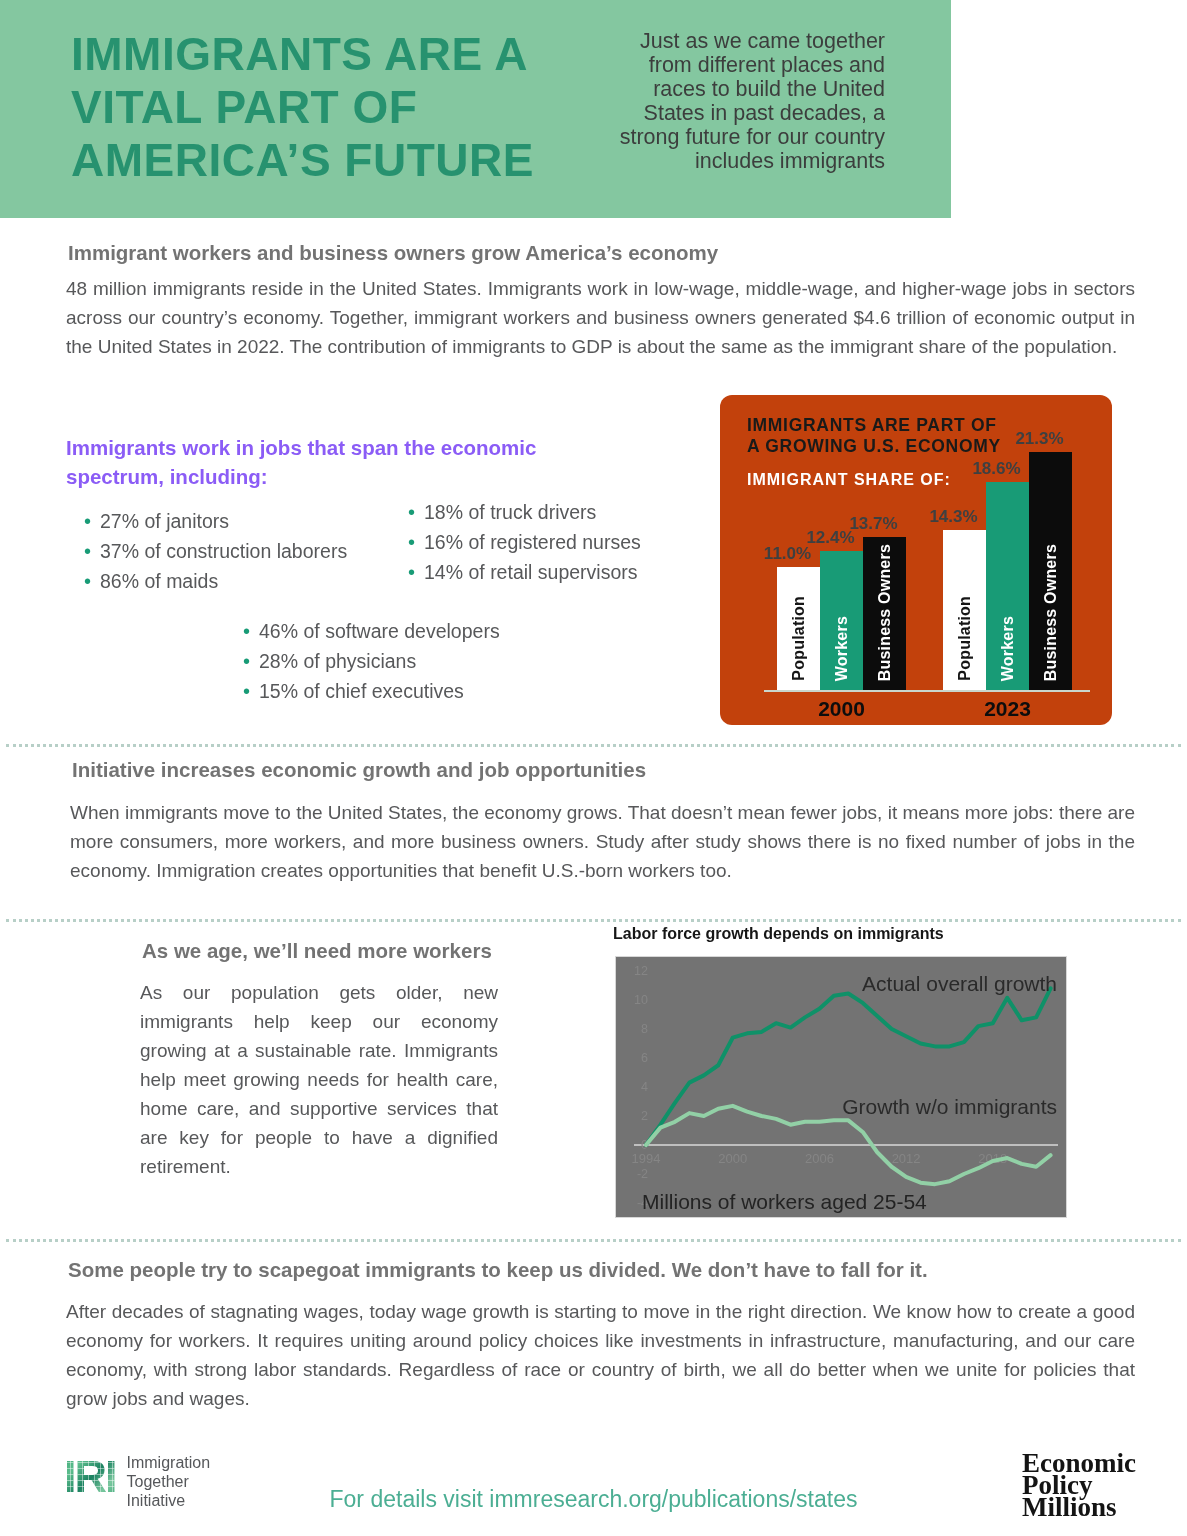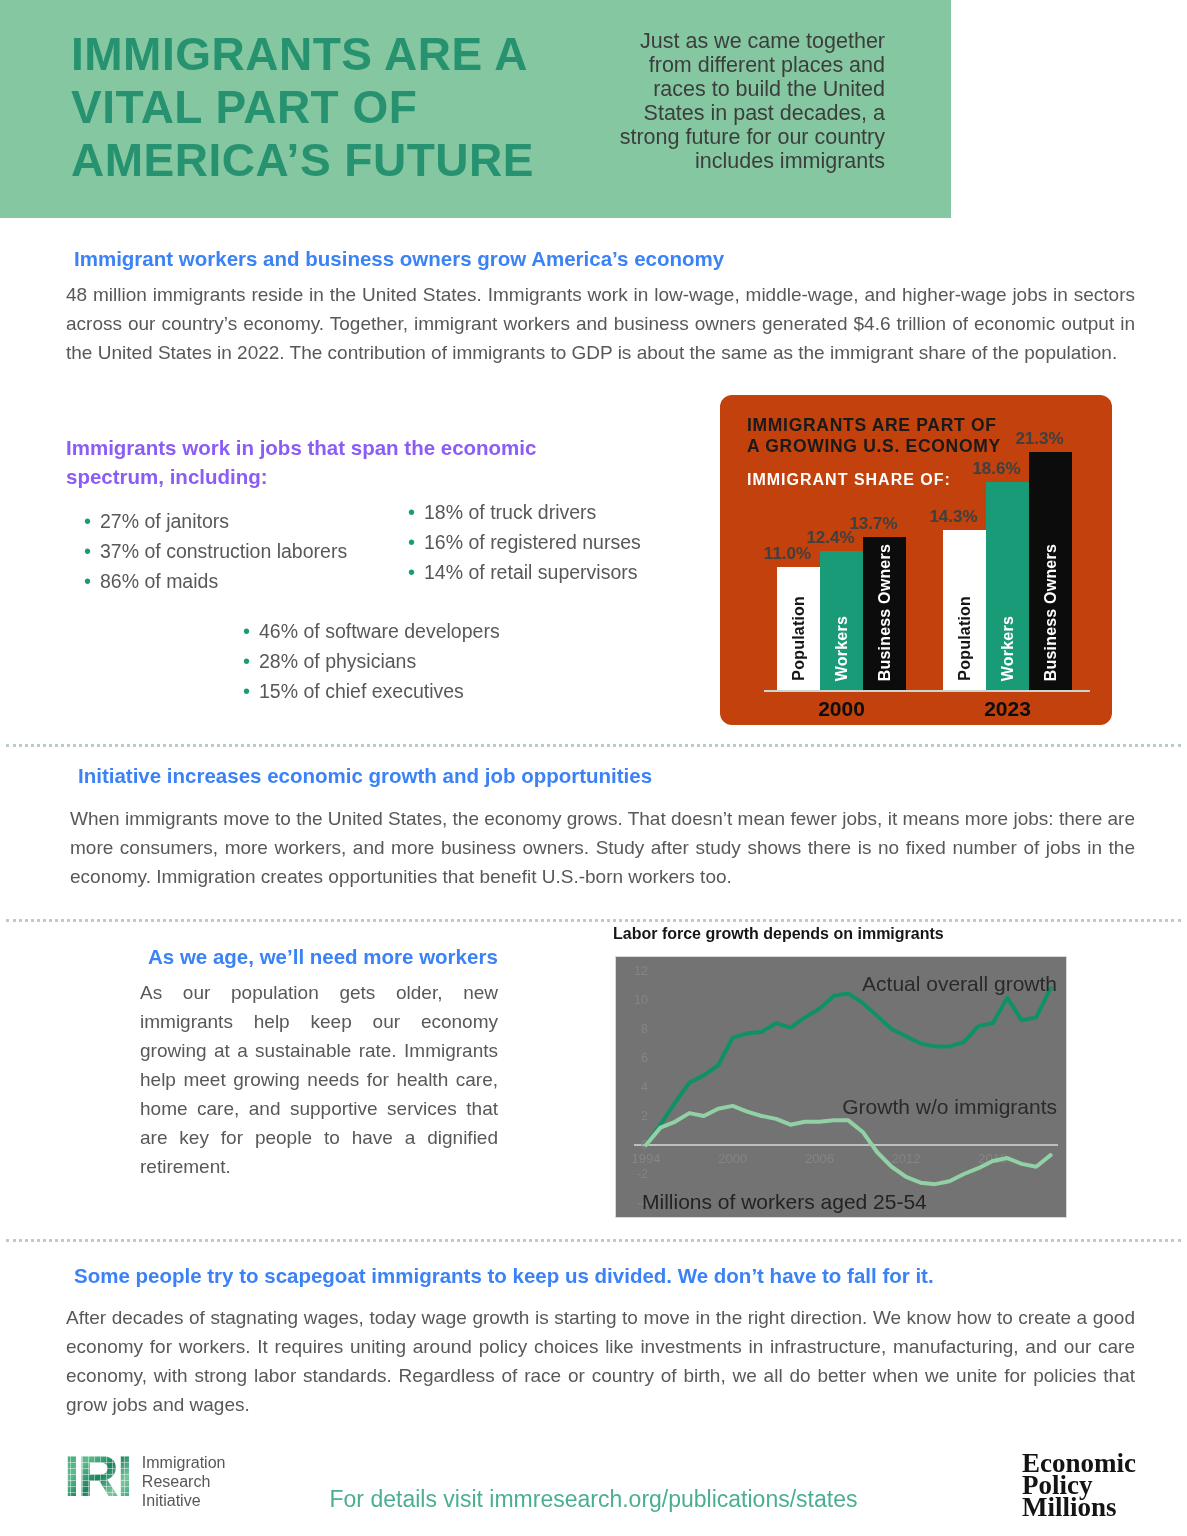--- a/index.html
+++ b/index.html
@@ -15,7 +15,7 @@
                 color:#3c3e3d; line-height:24px; text-align:right; white-space:pre-line; }
 
   
-  .h2 { font-size:20.5px; font-weight:bold; color:#3b82f6; margin:8px; }
+  .h2 { font-size:20.5px; font-weight:bold; color:#737373; margin:2px; }
   .body-text { font-size:19px; color:#57585a; line-height:29px; text-align:justify; margin:0; }
 
   .intro { position:absolute; left:66px; top:239px; width:1069px; }

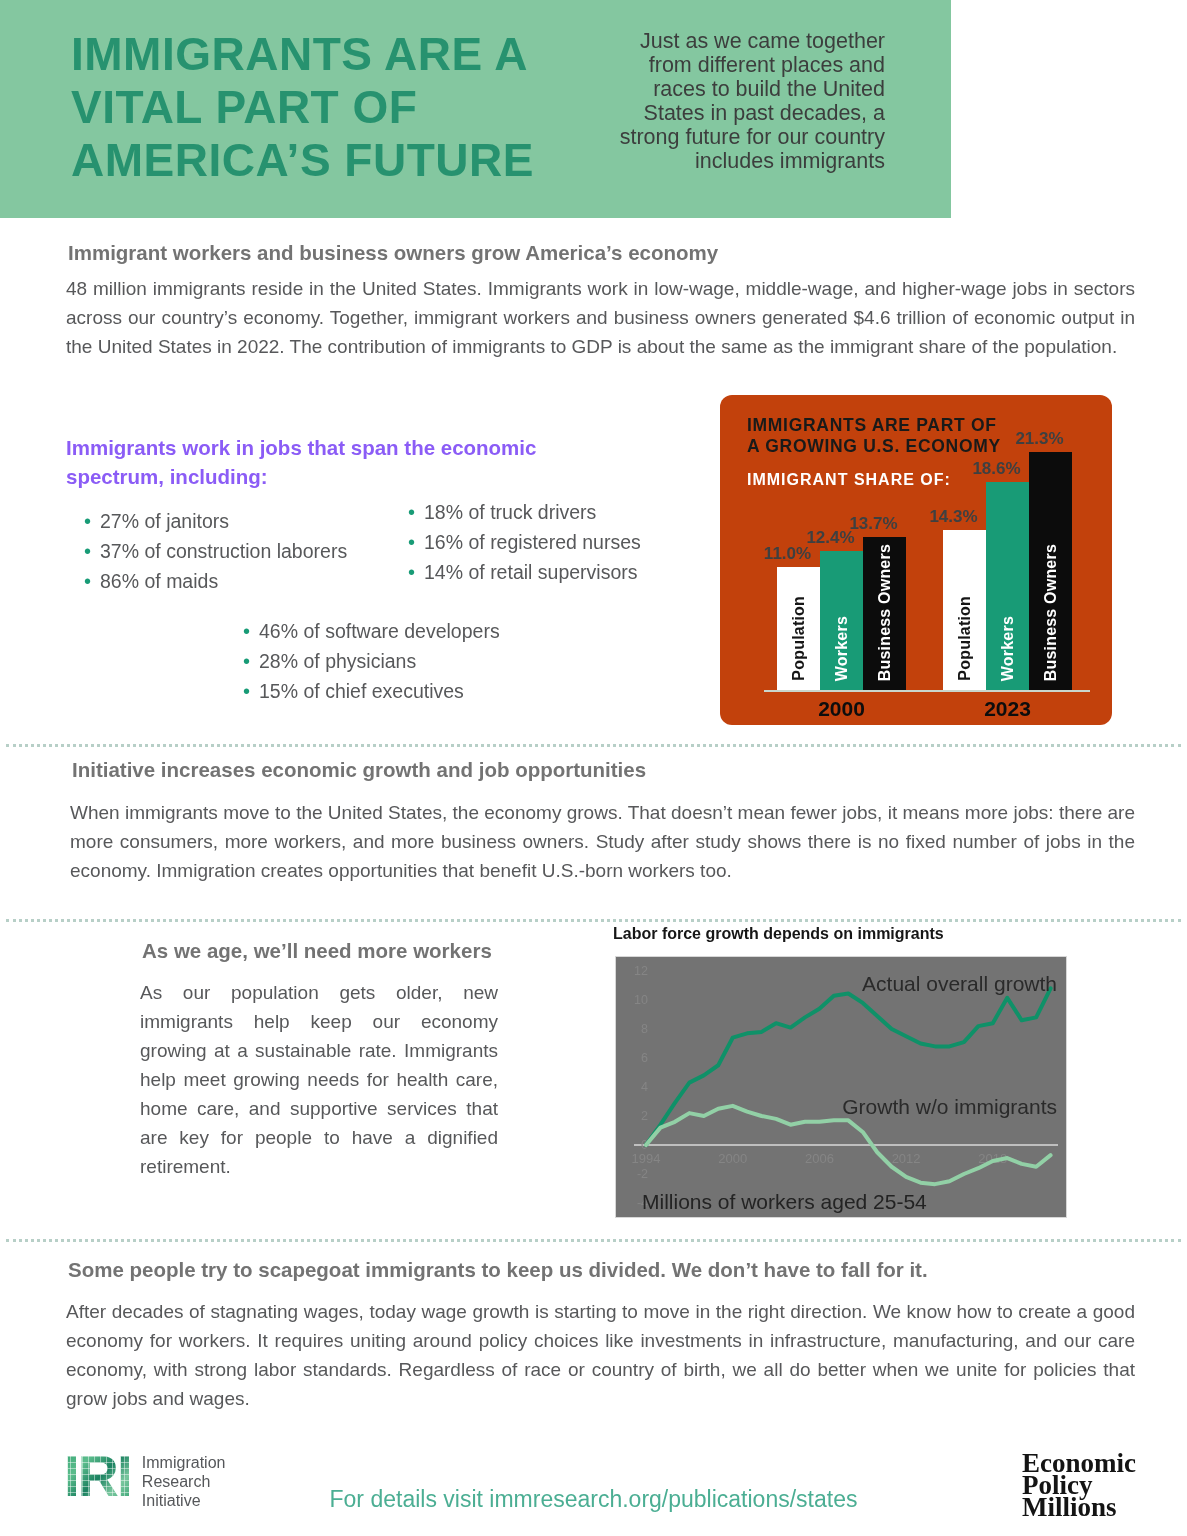--- a/index.html
+++ b/index.html
@@ -68,7 +68,7 @@
 
   
   .footer-iri { position:absolute; left:64px; top:1448px; display:flex; gap:11px; align-items:flex-start; }
-  .iri-mark { font-size:57px; font-weight:bold; line-height:57px; letter-spacing:-2px;
+  .iri-mark { font-size:45px; font-weight:bold; line-height:57px; letter-spacing:-2px;
               background-image:
                 repeating-linear-gradient(0deg,  rgba(255,255,255,0.45) 0 1px, transparent 1px 6px),
                 repeating-linear-gradient(90deg, rgba(255,255,255,0.45) 0 1px, transparent 1px 6px),

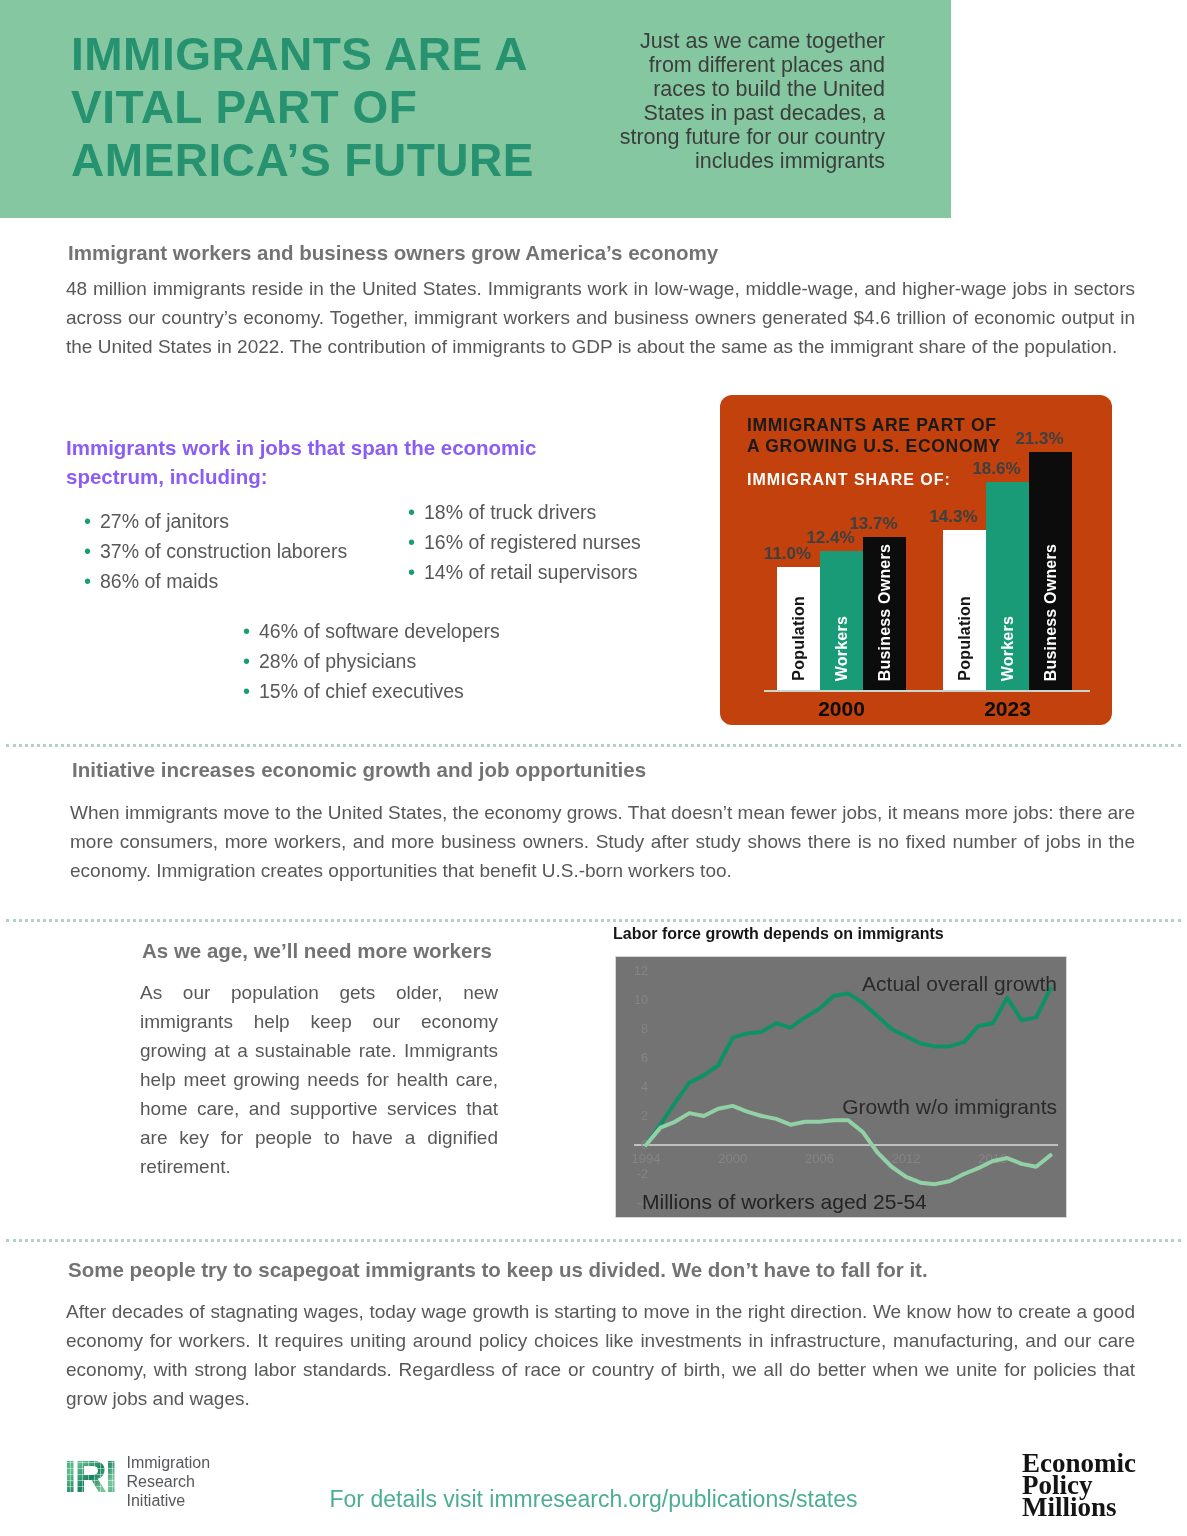--- a/index.html
+++ b/index.html
@@ -204,7 +204,7 @@
     <div class="iri-mark">IRI</div>
     <div class="iri-text">
       <div>Immigration</div>
-      <div>Research</div>
+      <div>Together</div>
       <div>Initiative</div>
     </div>
   </div>

